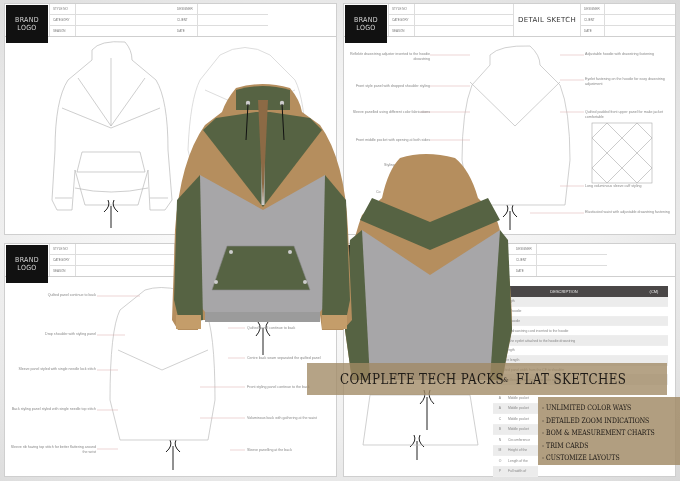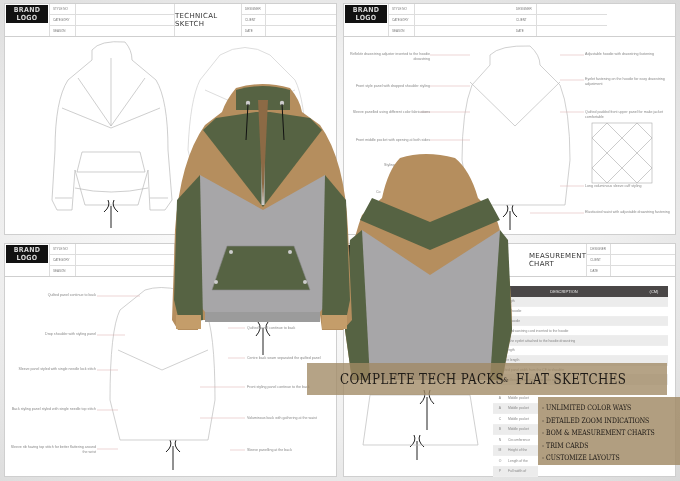--- a/index.html
+++ b/index.html
@@ -8,8 +8,8 @@
        font-family:"Liberation Sans", sans-serif;}
   .sheet{position:absolute;background:#fff;border:1px solid #cfcfcf;box-sizing:border-box;}
   .hdr{position:absolute;left:0;top:0;right:0;height:32px;border-bottom:1px solid #cfcfcf;display:flex;}
-  .logo{width:42px;height:18px;background:#111;color:#d8d8d8;font-family:"DejaVu Sans Condensed","DejaVu Sans",sans-serif;
-        font-weight:bold;font-size:7px;line-height:8px;text-align:center;display:flex;align-items:center;justify-content:center;
+  .logo{width:42px;height:38px;background:#111;color:#d8d8d8;font-family:"DejaVu Sans Condensed","DejaVu Sans",sans-serif;
+        font-weight:normal;font-size:7px;line-height:8px;text-align:center;display:flex;align-items:center;justify-content:center;
         margin:1px;letter-spacing:0.3px;}
   .fields{display:flex;flex-direction:column;width:124px;border-left:1px solid #ddd;}
   .fields .row{flex:1;display:flex;border-bottom:1px solid #ddd;font-size:3px;color:#777;}

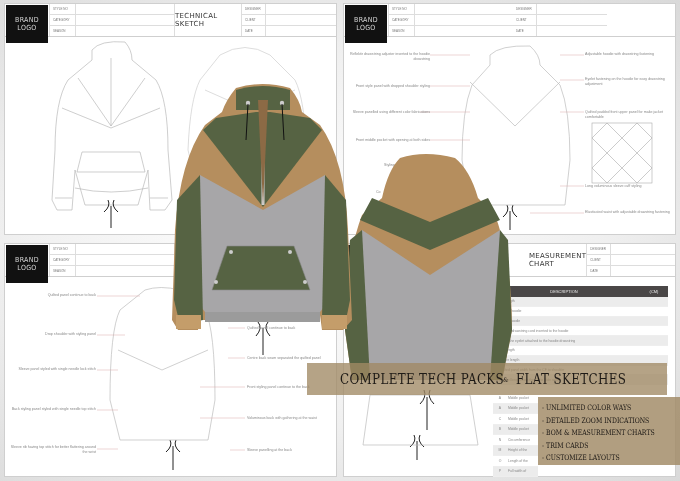--- a/index.html
+++ b/index.html
@@ -61,7 +61,6 @@
           <span class="val"></span>
         </div>
     </div>
-    <div class="title">TECHNICAL SKETCH</div>
     <div class="fields2">
       <div class="row">
           <span class="lbl">DESIGNER</span>

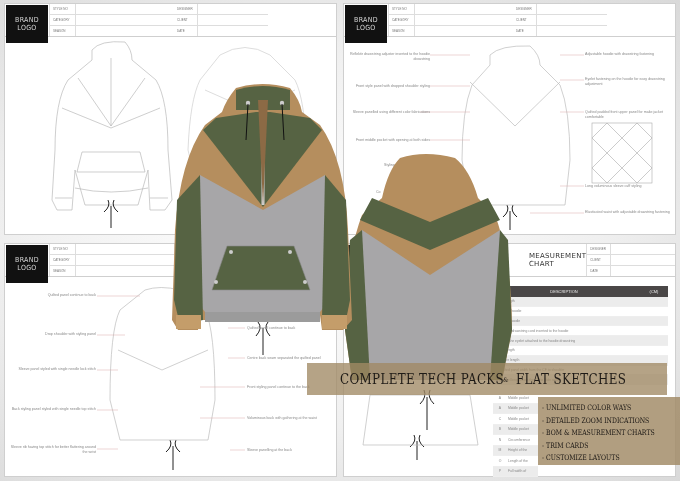--- a/index.html
+++ b/index.html
@@ -95,6 +95,7 @@
           <span class="val"></span>
         </div>
     </div>
+    <div class="title">DETAIL SKETCH</div>
     <div class="fields2">
       <div class="row">
           <span class="lbl">DESIGNER</span>

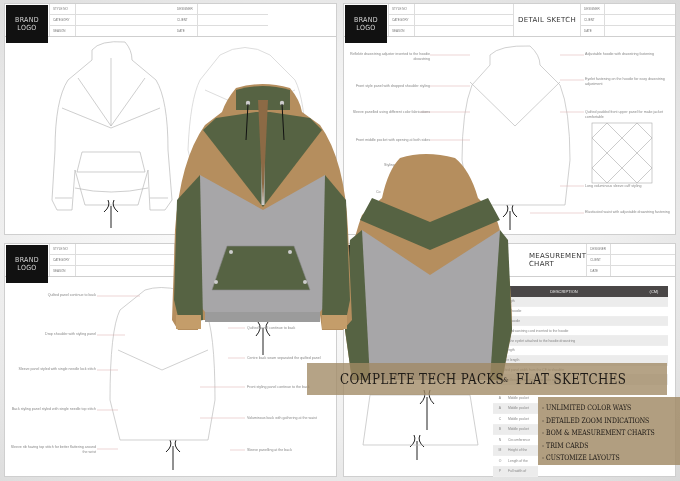--- a/index.html
+++ b/index.html
@@ -151,7 +151,6 @@
           <span class="val"></span>
         </div>
     </div>
-    <div class="title" style="justify-content:flex-start;padding-left:26px;">MEASUREMENT CHART</div>
     <div class="fields2">
       <div class="row">
           <span class="lbl">DESIGNER</span>

